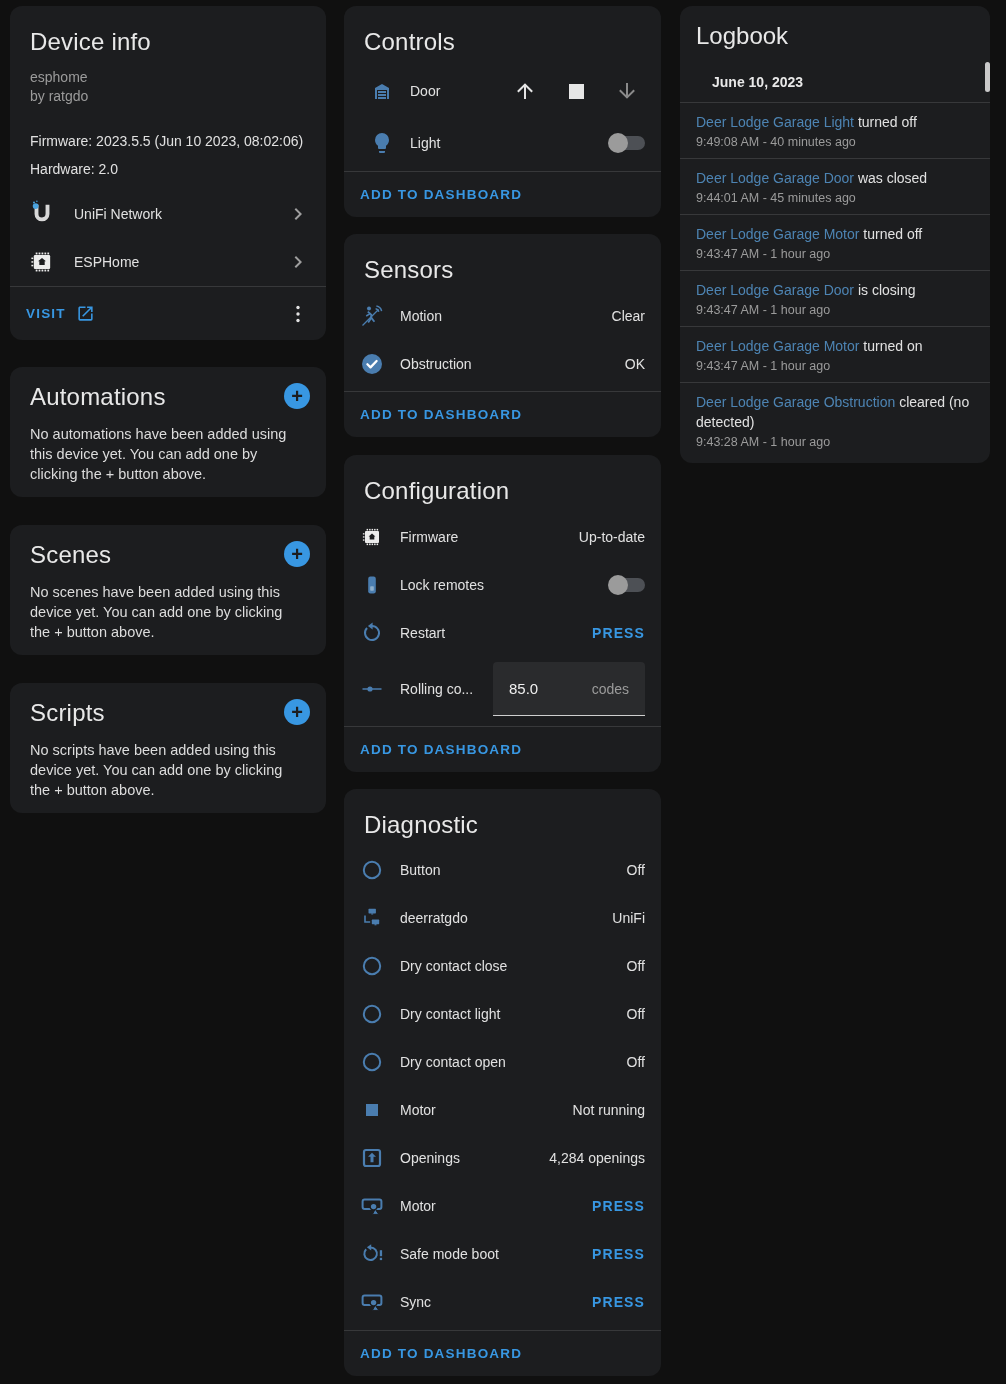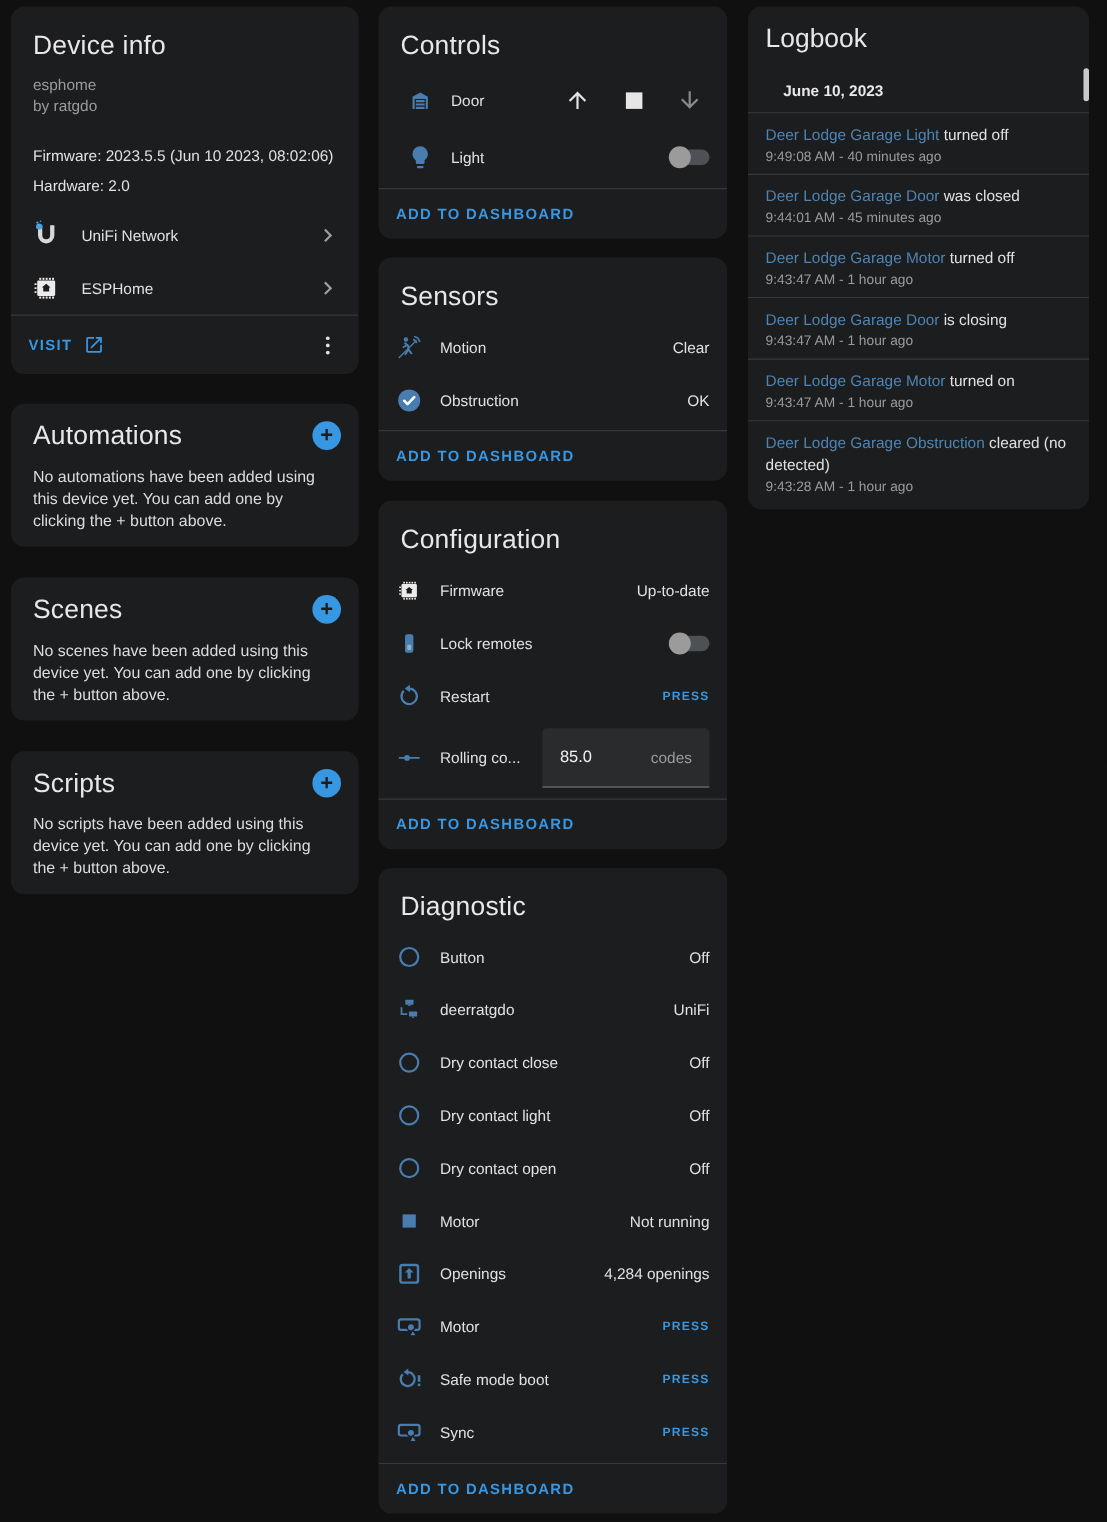--- a/index.html
+++ b/index.html
@@ -29,7 +29,7 @@
     flex:1;font-size:14px;color:#e1e1e1;white-space:nowrap;overflow:hidden;
   }
   .row .value{font-size:14px;color:#e1e1e1;white-space:nowrap;}
-  .press{color:#3897e2;font-weight:700;letter-spacing:1.1px;font-size:11px;}
+  .press{color:#3897e2;font-weight:700;letter-spacing:1.1px;font-size:14px;}
   .card-actions{
     position:absolute;bottom:0;left:0;right:0;height:46px;
     border-top:1px solid rgba(255,255,255,.12);

